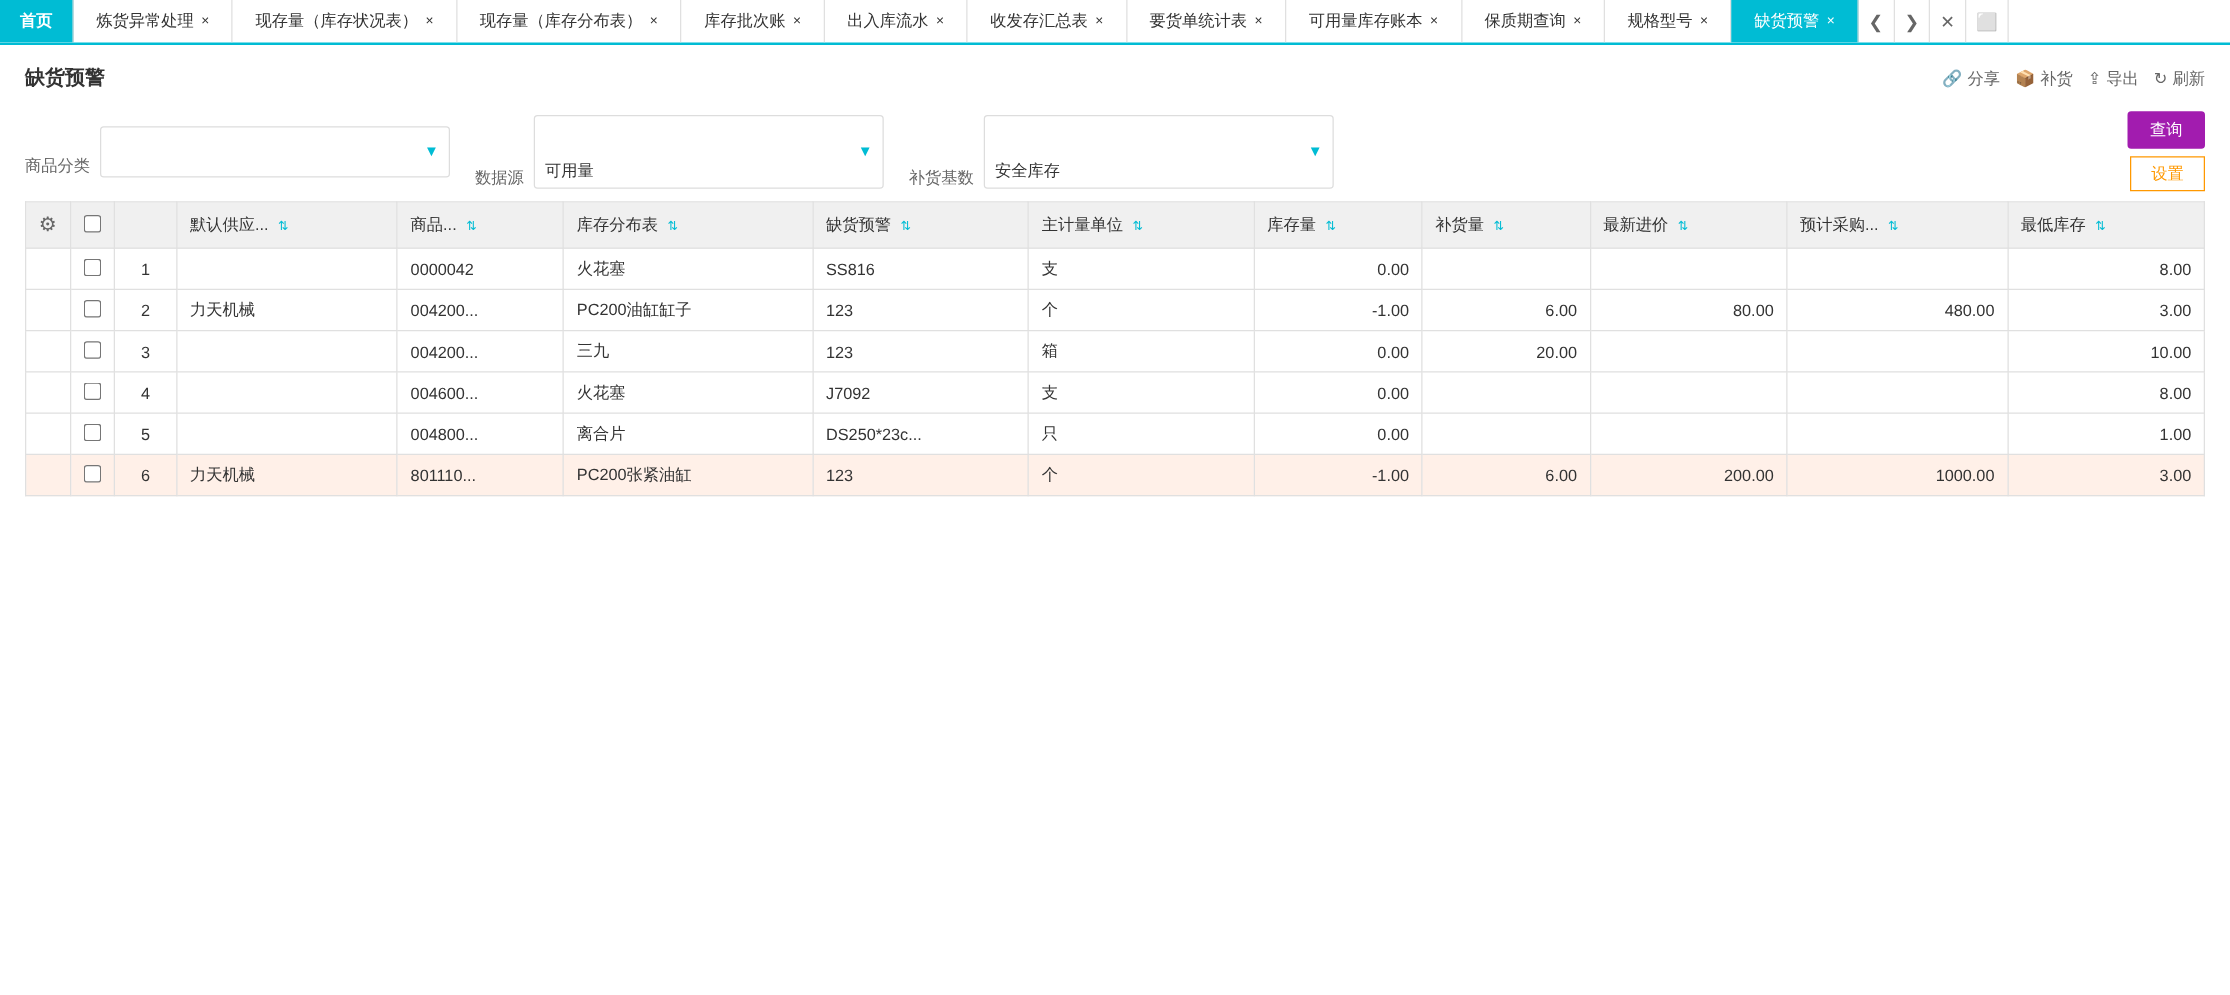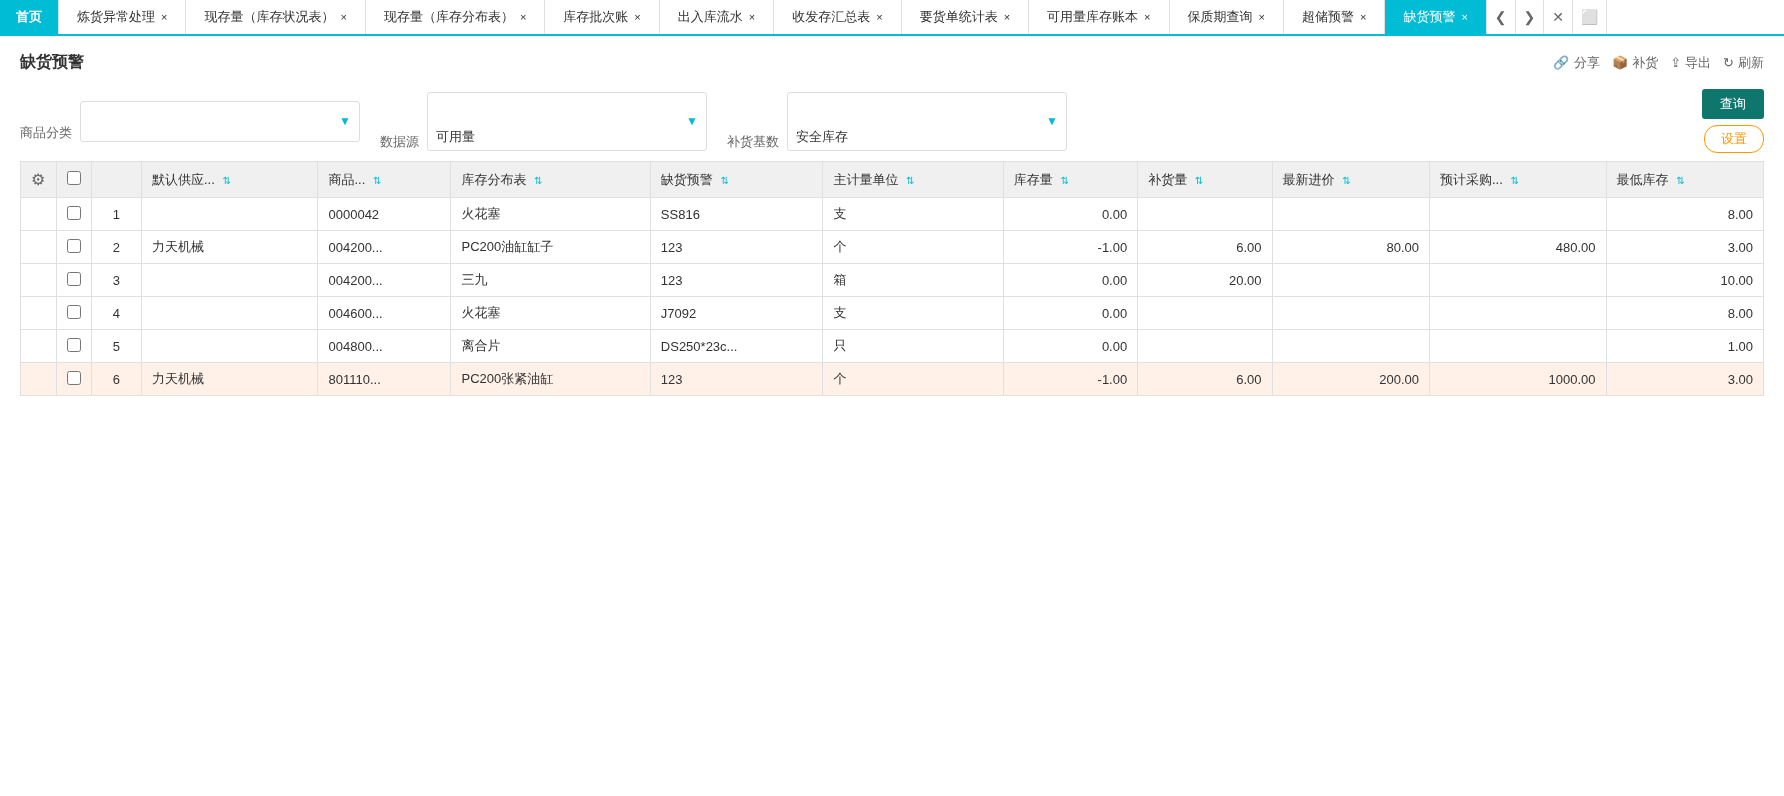--- a/index.html
+++ b/index.html
@@ -255,7 +255,7 @@
     <span class="tab-close">×</span>
   </div>
   <div class="tab-item">
-    <span>超储预警</span>
+    <span>规格型号</span>
     <span class="tab-close">×</span>
   </div>
   <div class="tab-item active">

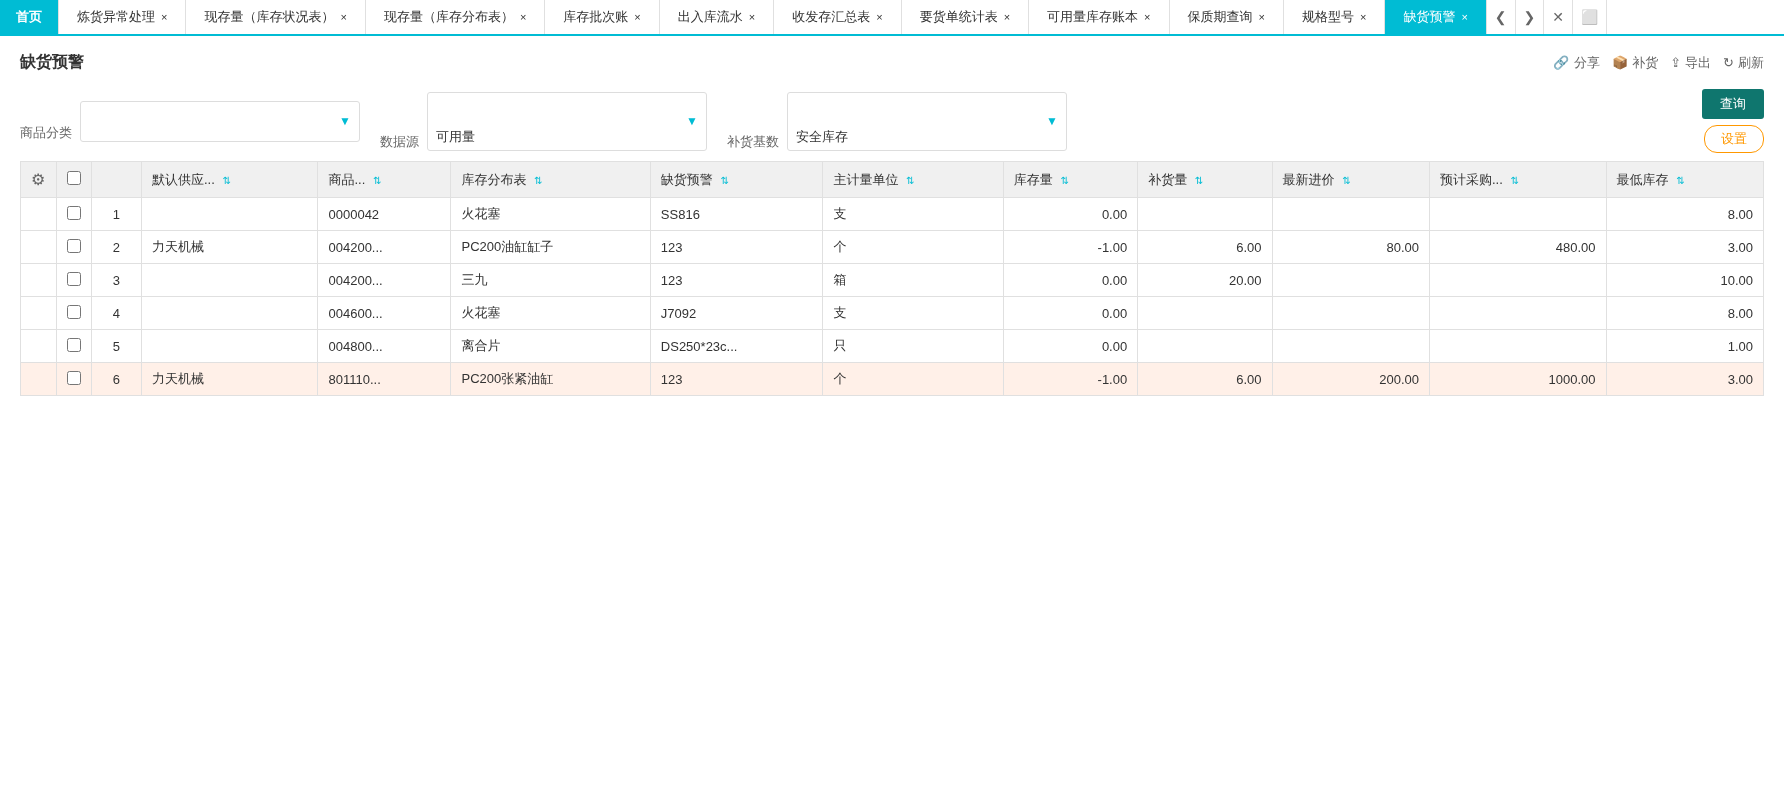--- a/index.html
+++ b/index.html
@@ -136,7 +136,7 @@
 
     
     .btn-primary {
-      background: #0f766e;
+      background: #a21caf;
       color: #fff;
       border: none;
       padding: 6px 18px;

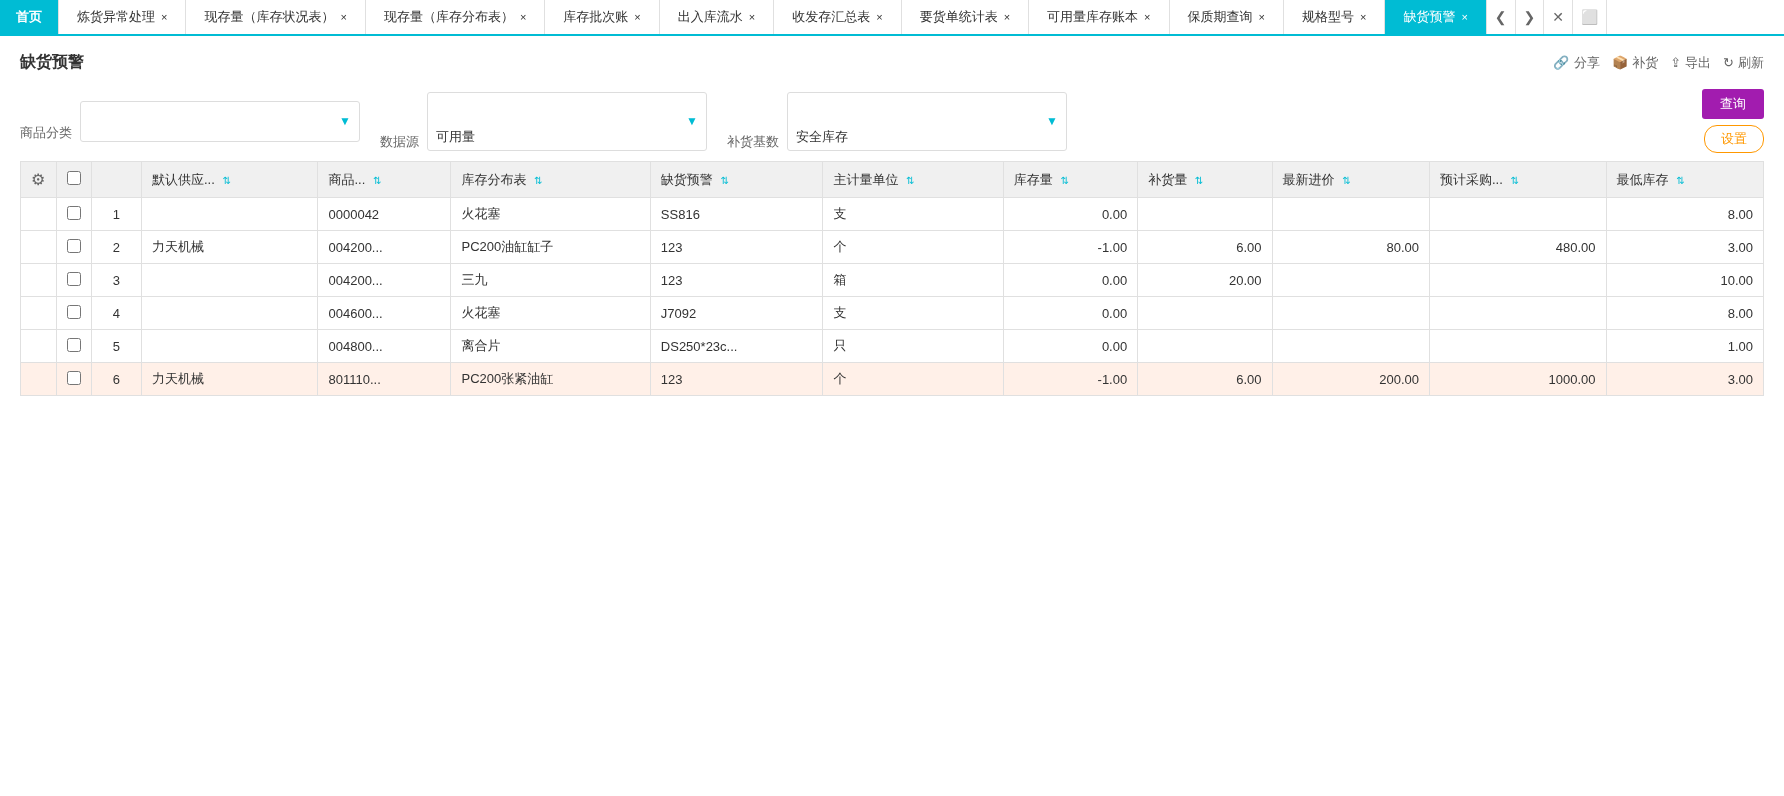--- a/index.html
+++ b/index.html
@@ -150,7 +150,7 @@
       color: #ff9800;
       border: 1px solid #ff9800;
       padding: 4px 16px;
-      border-radius: 13px;
+      border-radius: 0;
       cursor: pointer;
       font-size: 13px;
       font-family: inherit;

